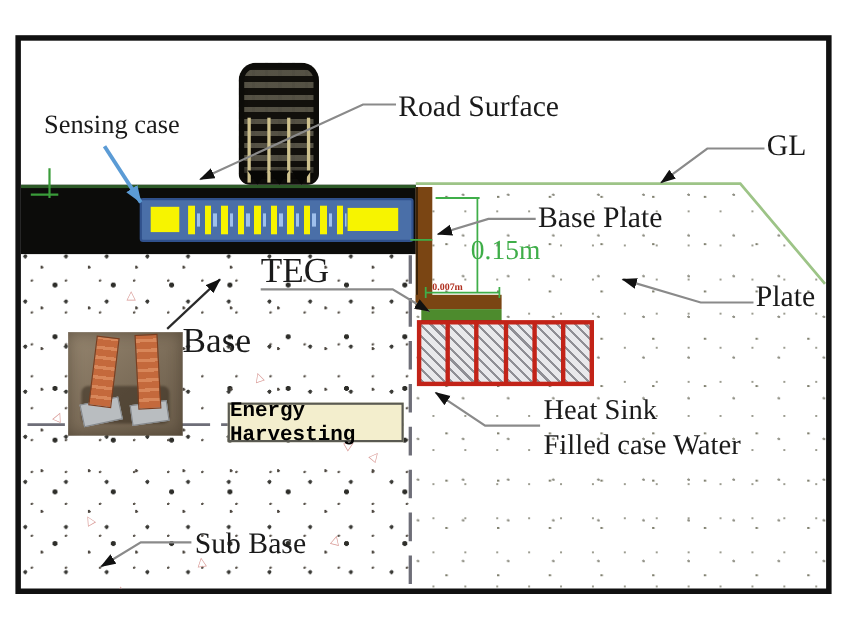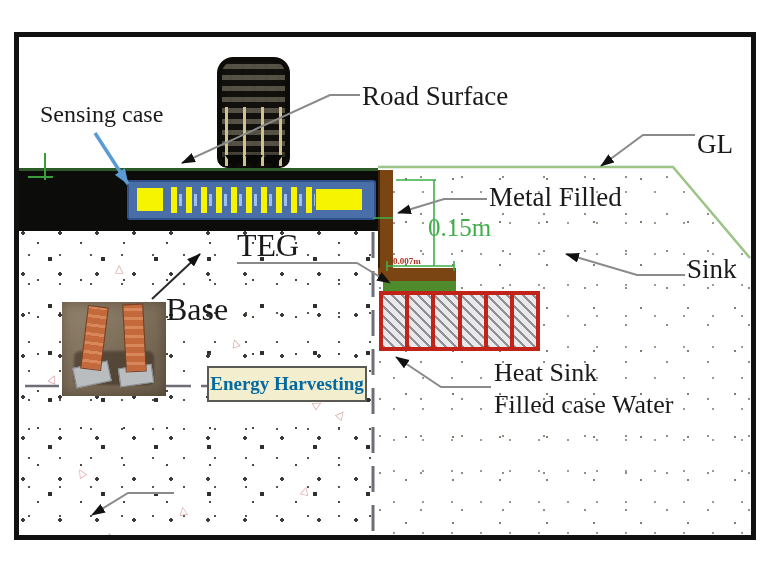--- a/index.html
+++ b/index.html
@@ -86,7 +86,7 @@
   .lbl{position:absolute;z-index:7;white-space:nowrap;}
   .lbl-sensing{left:21px;top:64px;font-size:24px;}
   .lbl-road{left:343px;top:44px;font-size:27px;}
-  .lbl-gl{left:678px;top:80px;font-size:27px;margin-top:12px;}
+  .lbl-gl{left:678px;top:80px;font-size:27px;}
   .lbl-metal{left:470px;top:145px;font-size:27px;}
   .lbl-teg{left:218px;top:190px;font-size:32px;}
   .lbl-soil{left:668px;top:217px;font-size:27px;}

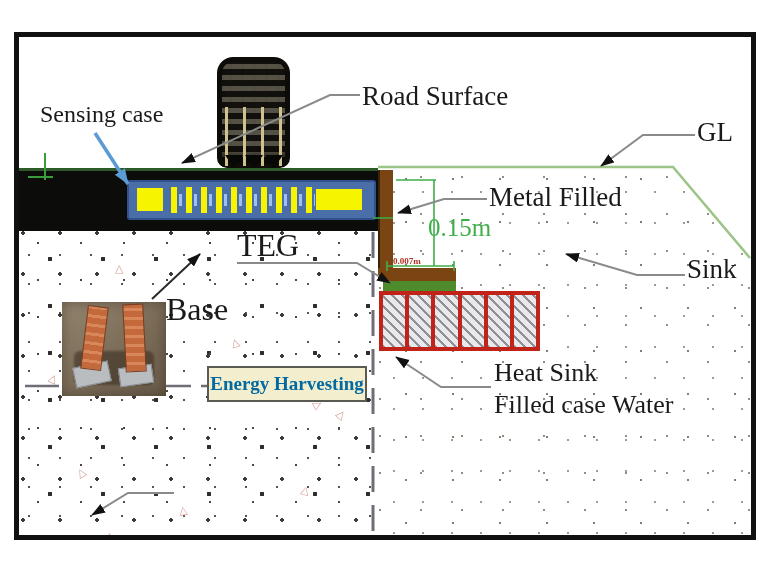--- a/index.html
+++ b/index.html
@@ -190,7 +190,7 @@
     <div class="lbl lbl-road">Road Surface</div>
     <div class="lbl lbl-sensing">Sensing case</div>
     <div class="lbl lbl-gl">GL</div>
-    <div class="lbl lbl-metal">Metal Filled</div>
+    <div class="lbl lbl-metal">Base Plate</div>
     <div class="lbl lbl-teg">TEG</div>
     <div class="lbl lbl-dim015">0.15m</div>
     <div class="lbl lbl-dim0004">0.007m</div>

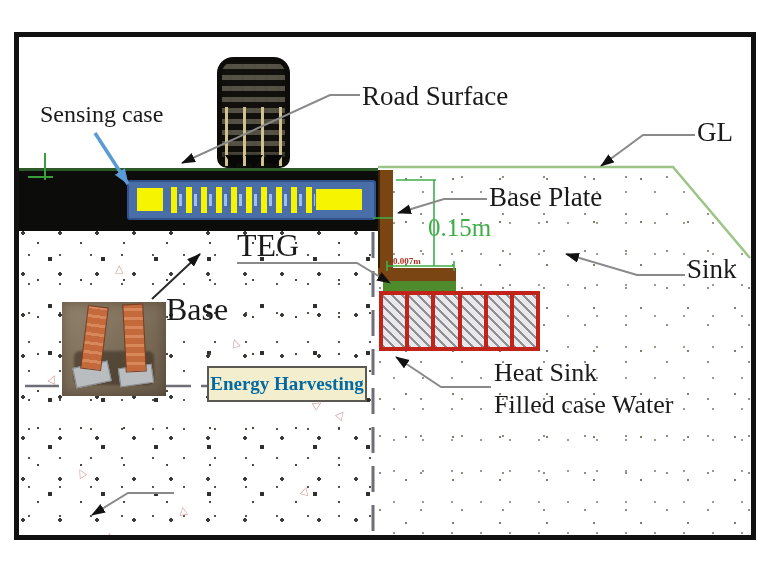--- a/index.html
+++ b/index.html
@@ -194,7 +194,7 @@
     <div class="lbl lbl-teg">TEG</div>
     <div class="lbl lbl-dim015">0.15m</div>
     <div class="lbl lbl-dim0004">0.007m</div>
-    <div class="lbl lbl-soil">Sink</div>
+    <div class="lbl lbl-soil">Plate</div>
     <div class="lbl lbl-base">Base</div>
     <div class="lbl lbl-heatsink">
       <span>Heat Sink</span><br>

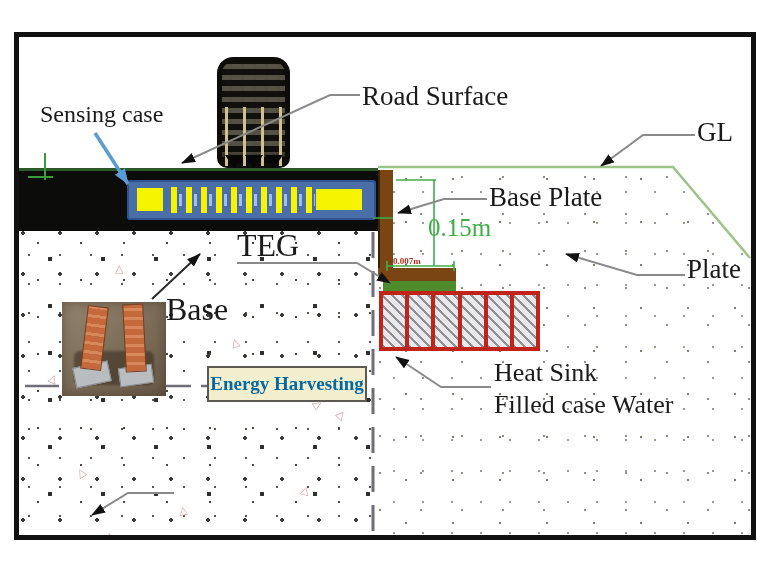--- a/index.html
+++ b/index.html
@@ -68,7 +68,7 @@
   
   .badge{left:188px;top:329px;width:156px;height:32px;background:#f3eecd;
     border:2px solid #5a5a52;z-index:6;display:flex;align-items:center;justify-content:center;
-    font-family:Liberation Serif, serif;font-weight:bold;font-size:19px;color:#0369a1;}
+    font-family:Liberation Mono, monospace;font-weight:bold;font-size:19px;color:#000000;}
 
   
   .tire{left:198px;top:20px;width:73px;height:111px;z-index:5;

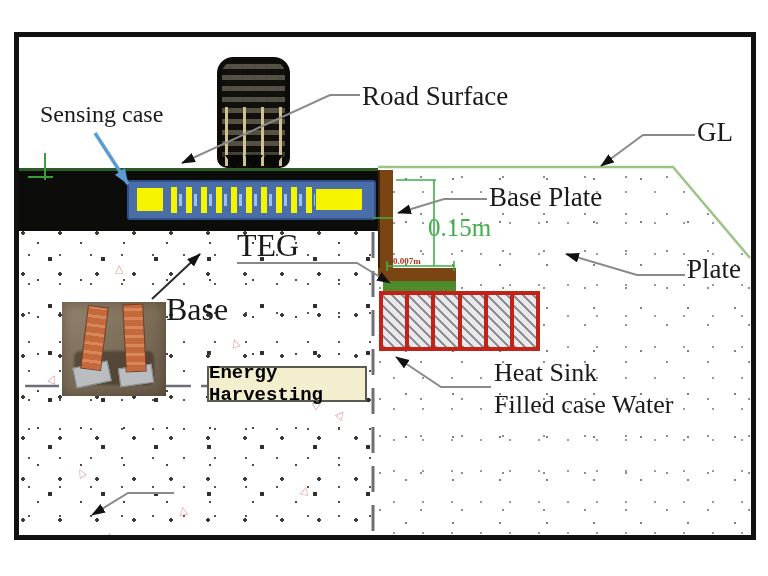--- a/index.html
+++ b/index.html
@@ -200,6 +200,7 @@
       <span>Heat Sink</span><br>
       <span>Filled case Water</span>
     </div>
+    <div class="lbl lbl-subbase">Sub Base</div>
 
   </div>
 </div>

